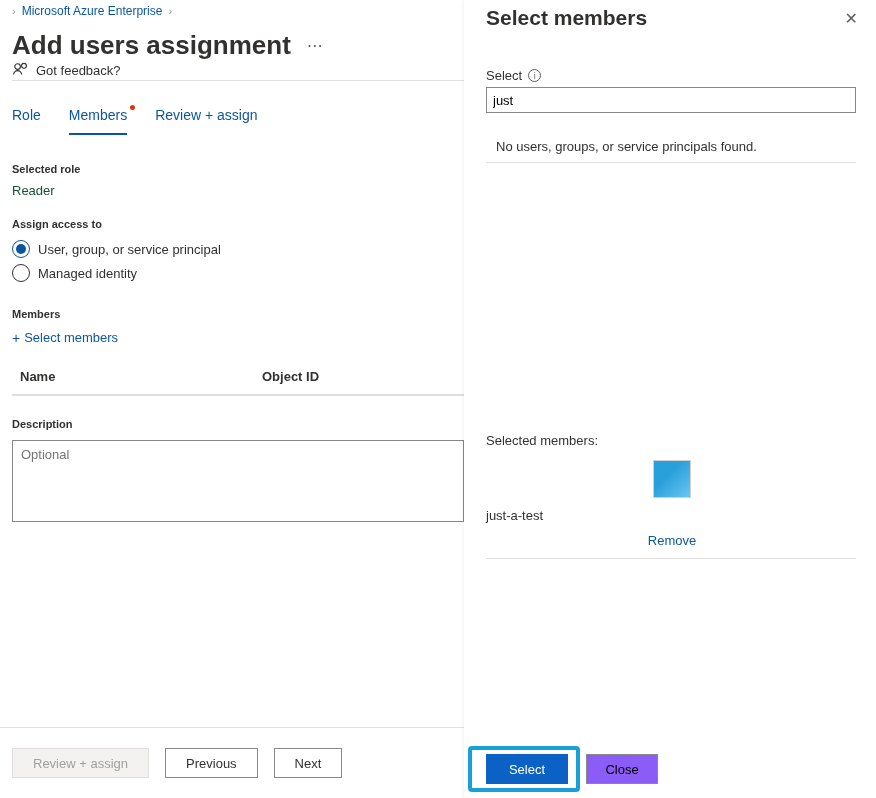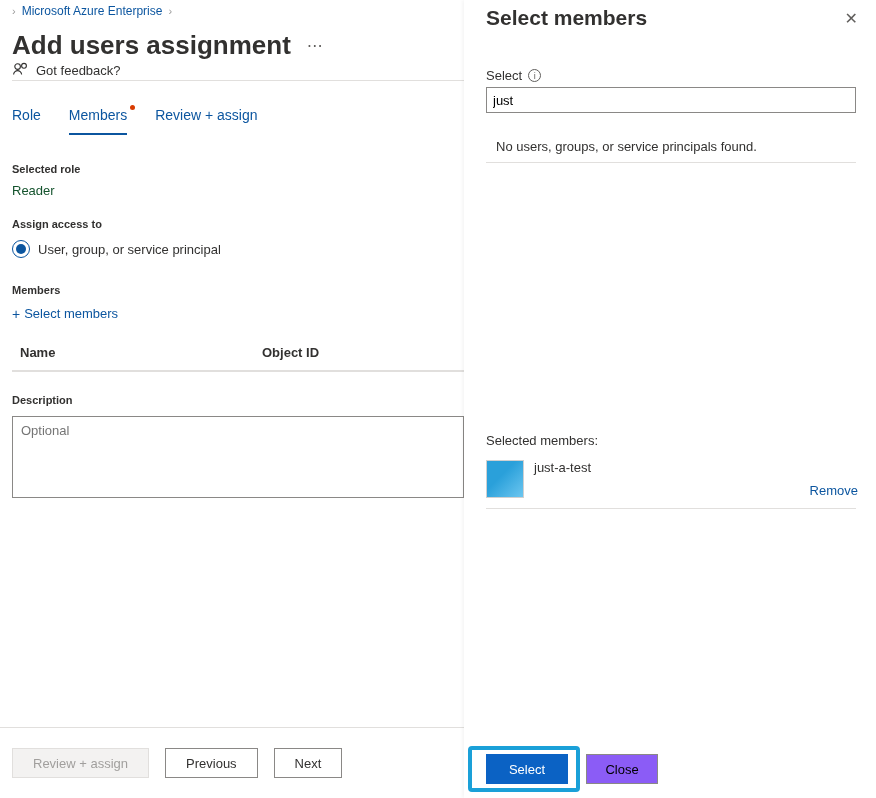--- a/index.html
+++ b/index.html
@@ -118,6 +118,10 @@
     <div class="radio checked"></div>
     <span>User, group, or service principal</span>
   </div>
+  <div class="radio-row" style="margin-top:6px;">
+    <div class="radio"></div>
+    <span>Managed identity</span>
+  </div>
 
   <div class="section-label" style="margin-top:26px;">Members</div>
   <div class="linkish">

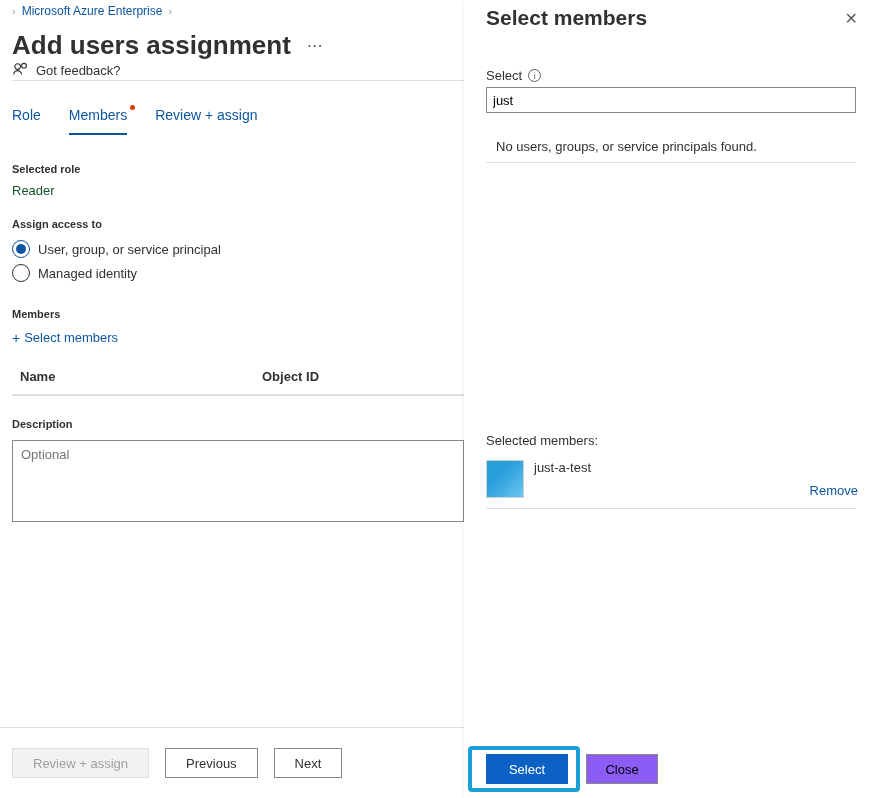--- a/index.html
+++ b/index.html
@@ -62,7 +62,7 @@
   .result-area { width:370px; margin-top:18px; border-bottom:1px solid #e1dfdd; padding:8px 0 8px 10px; font-size:13px; color:#323130; }
 
   .selmem-lbl { font-size:13px; margin-top:270px; }
-  .selmem-row { display:flex; align-items:flex-end; margin-top:12px; gap:10px; }
+  .selmem-row { display:flex; align-items:center; margin-top:12px; gap:10px;flex-direction:column; }
   .thumb { width:38px; height:38px; background:linear-gradient(135deg,#2aa0da 40%, #6cc6f0 100%); border:1px solid #d0d0d0; }
   .selmem-name { font-size:13px; flex:1; padding-top:0; align-self:flex-start;}
   .remove { color:#0b559f; cursor:pointer; font-size:13px; }

